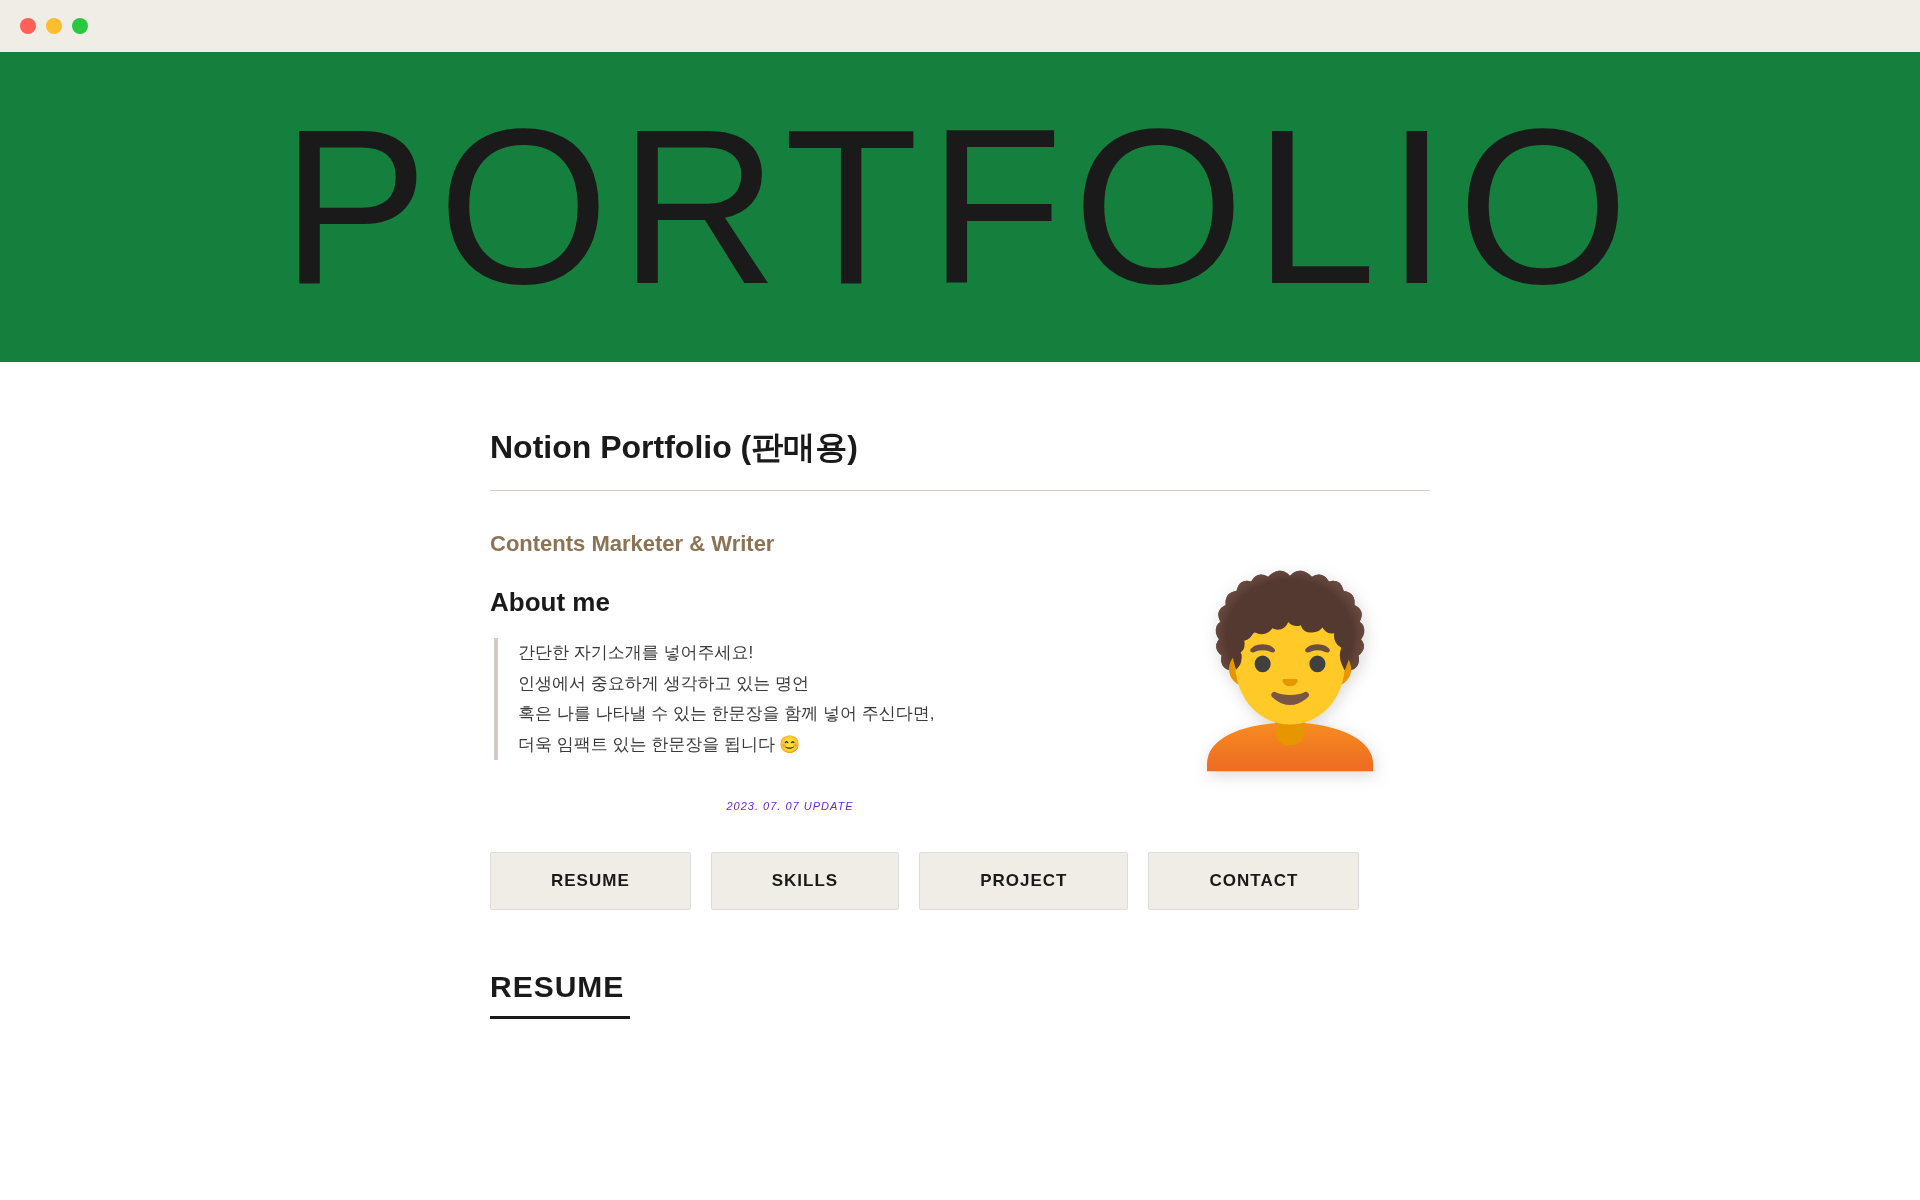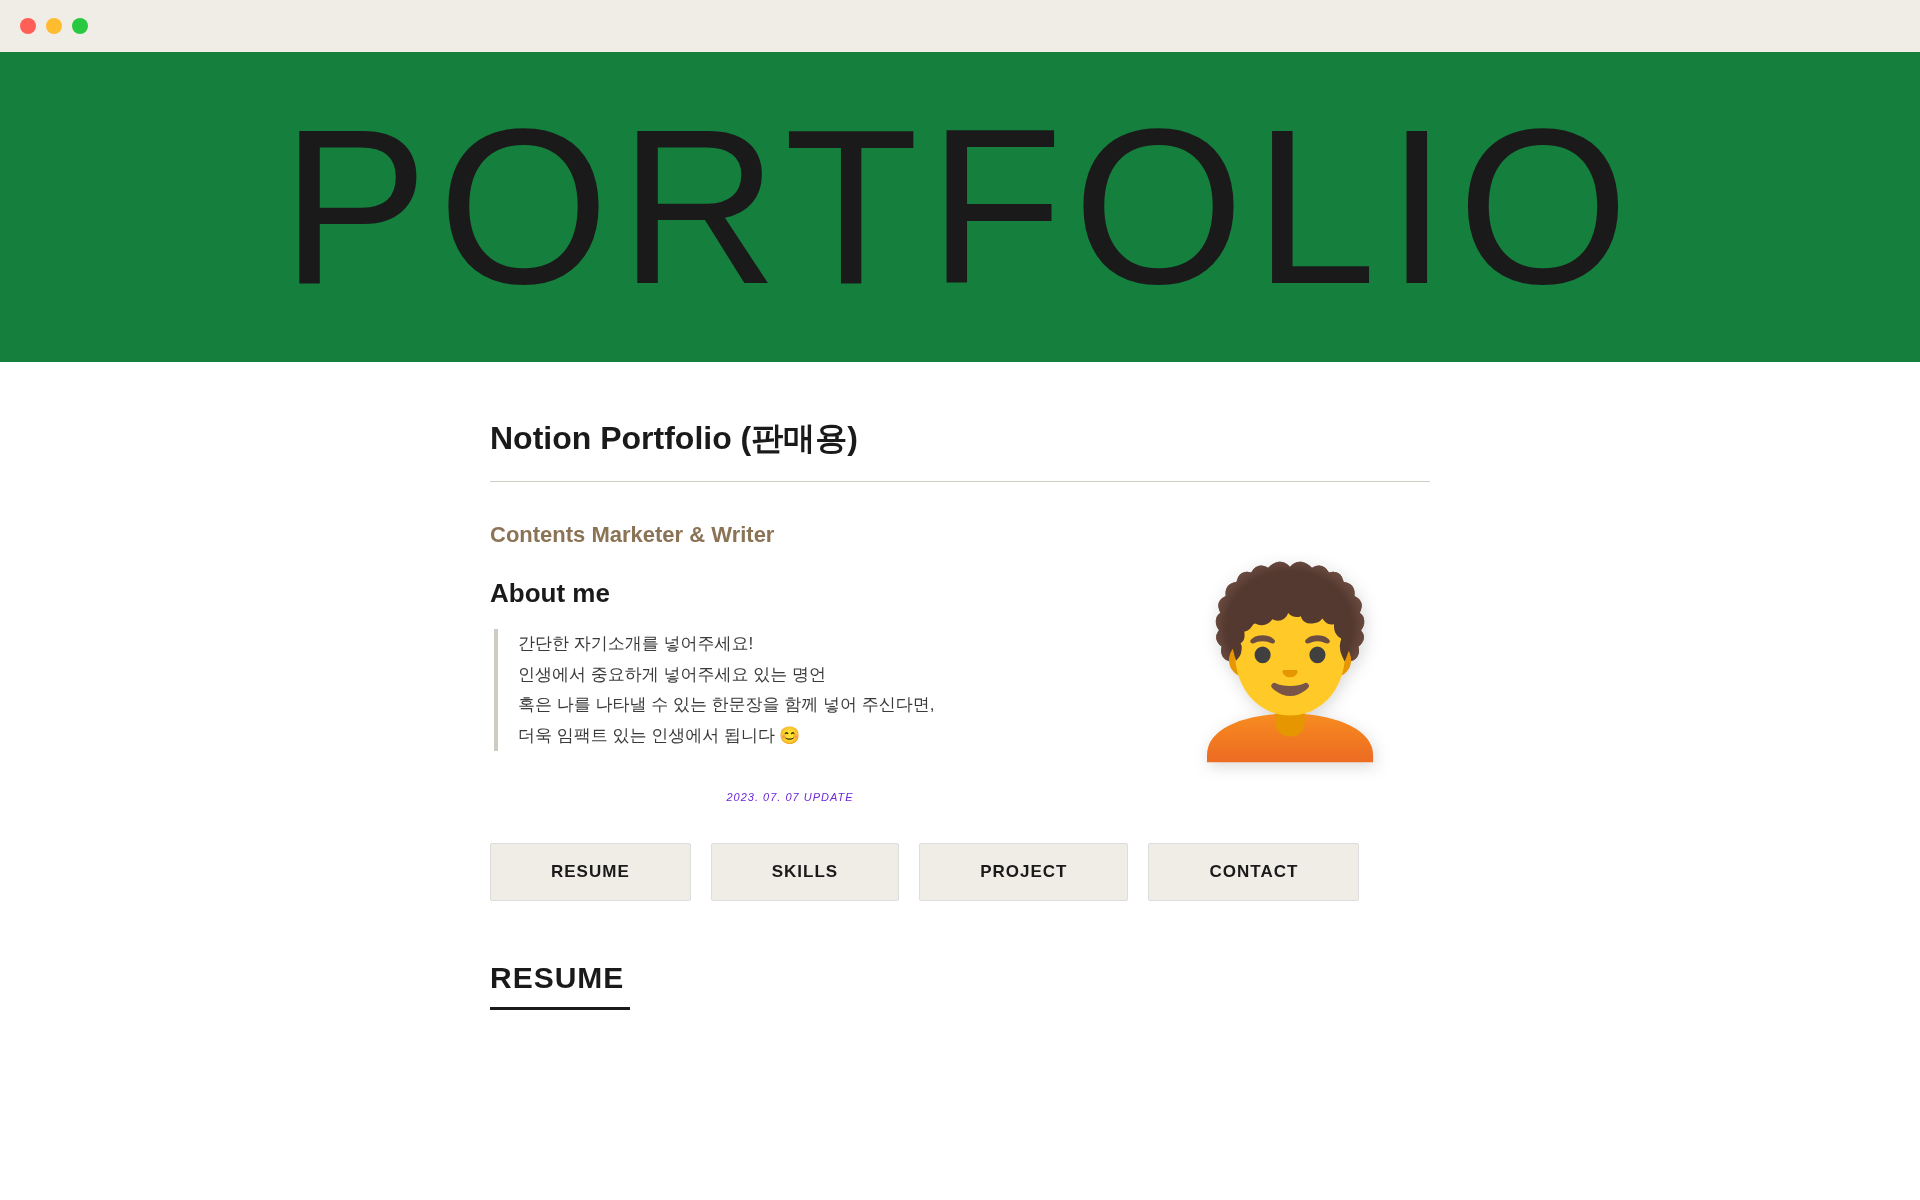--- a/index.html
+++ b/index.html
@@ -71,7 +71,7 @@
     
     .main-content {
       max-width: 1100px;
-      margin: 0 auto;
+      margin: 9px auto;
       padding: 55px 80px;
     }
 

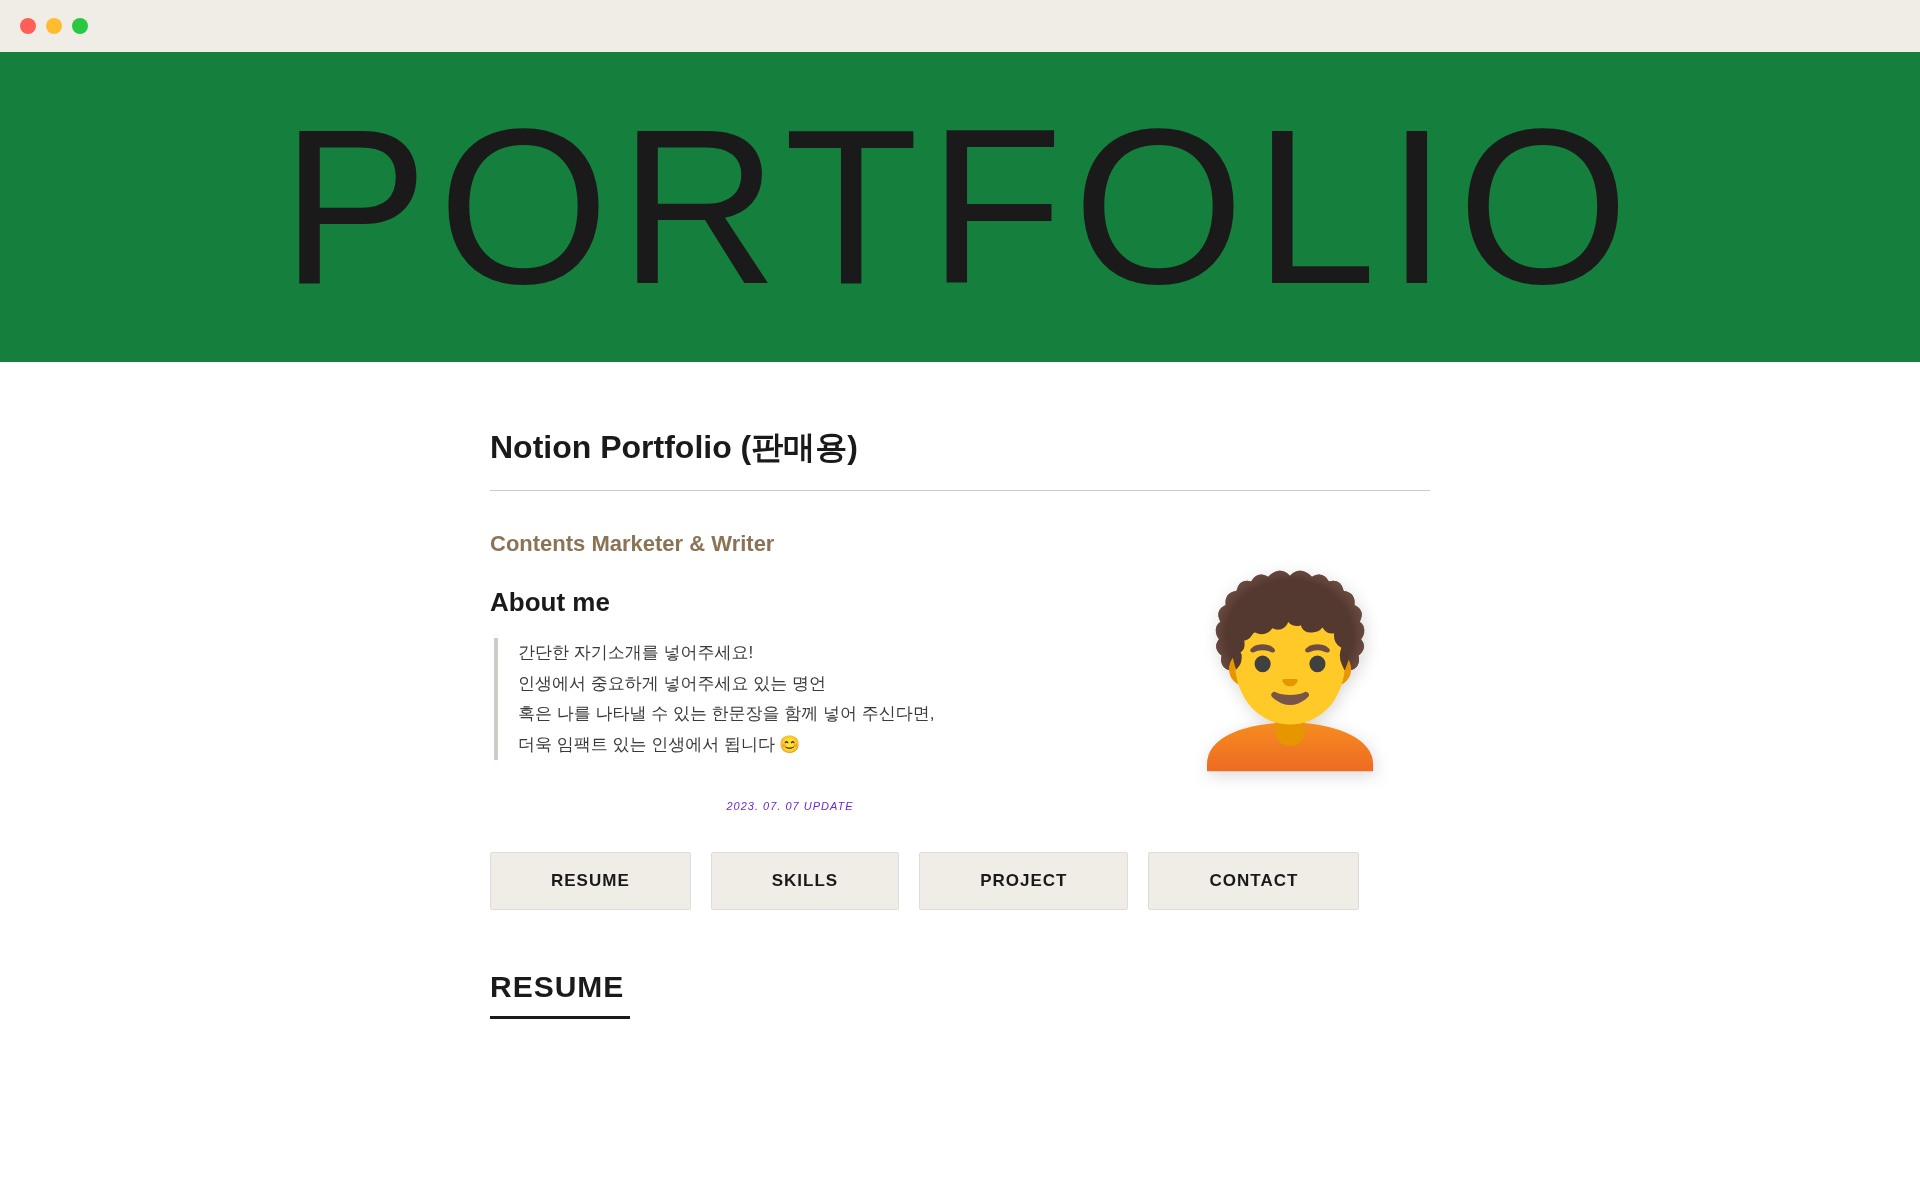--- a/index.html
+++ b/index.html
@@ -219,7 +219,7 @@
 
       <div class="quote-block">
         <p>간단한 자기소개를 넣어주세요!</p>
-        <p>인생에서 중요하게 넣어주세요 있는 명언</p>
+        <p>인생에서 중요하게 생각하고 있는 명언</p>
         <p>혹은 나를 나타낼 수 있는 한문장을 함께 넣어 주신다면,</p>
         <p>더욱 임팩트 있는 인생에서 됩니다 😊</p>
       </div>

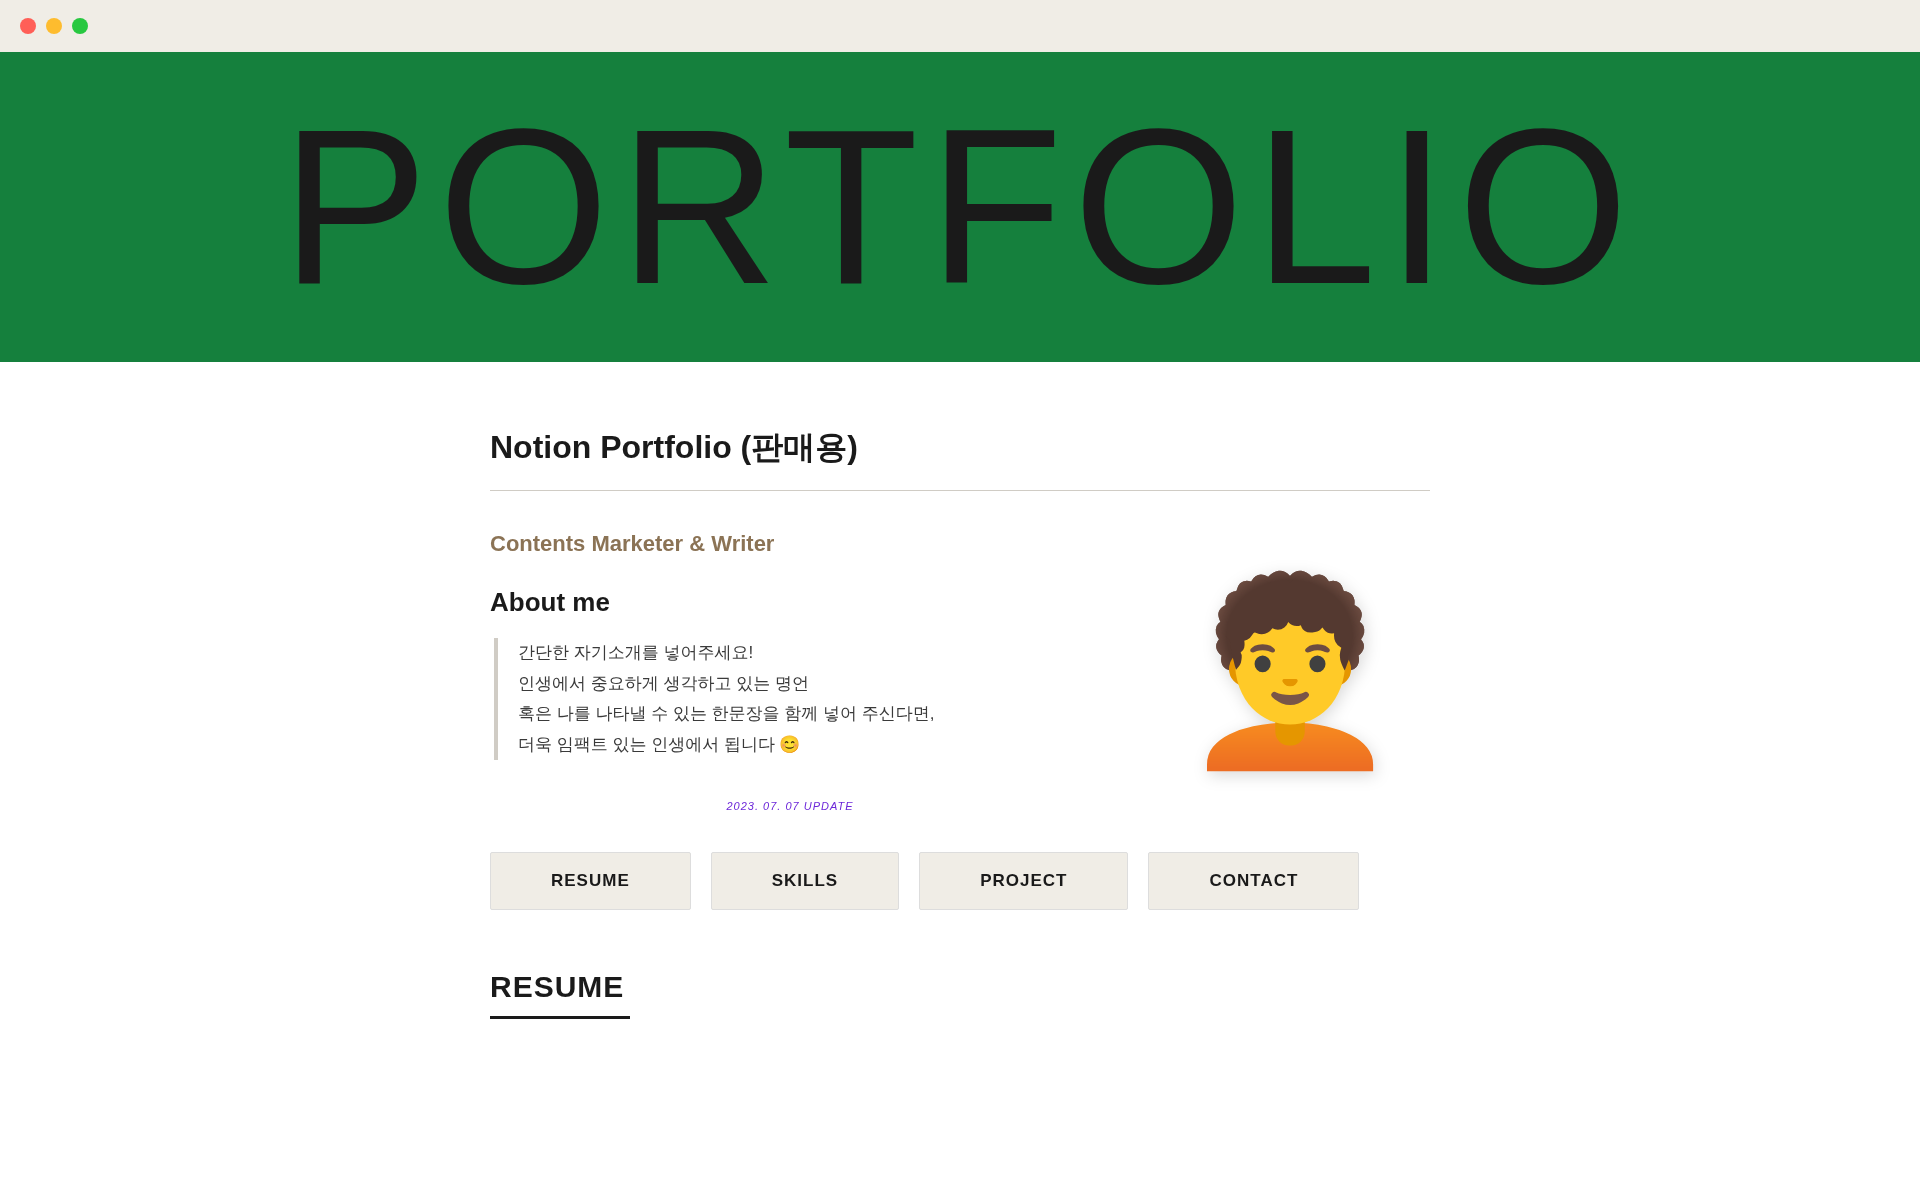--- a/index.html
+++ b/index.html
@@ -221,7 +221,7 @@
         <p>간단한 자기소개를 넣어주세요!</p>
         <p>인생에서 중요하게 생각하고 있는 명언</p>
         <p>혹은 나를 나타낼 수 있는 한문장을 함께 넣어 주신다면,</p>
-        <p>더욱 임팩트 있는 인생에서 됩니다 😊</p>
+        <p>더욱 임팩트 있는 한문장을 됩니다 😊</p>
       </div>
 
       <p class="update-date">2023. 07. 07  UPDATE</p>

